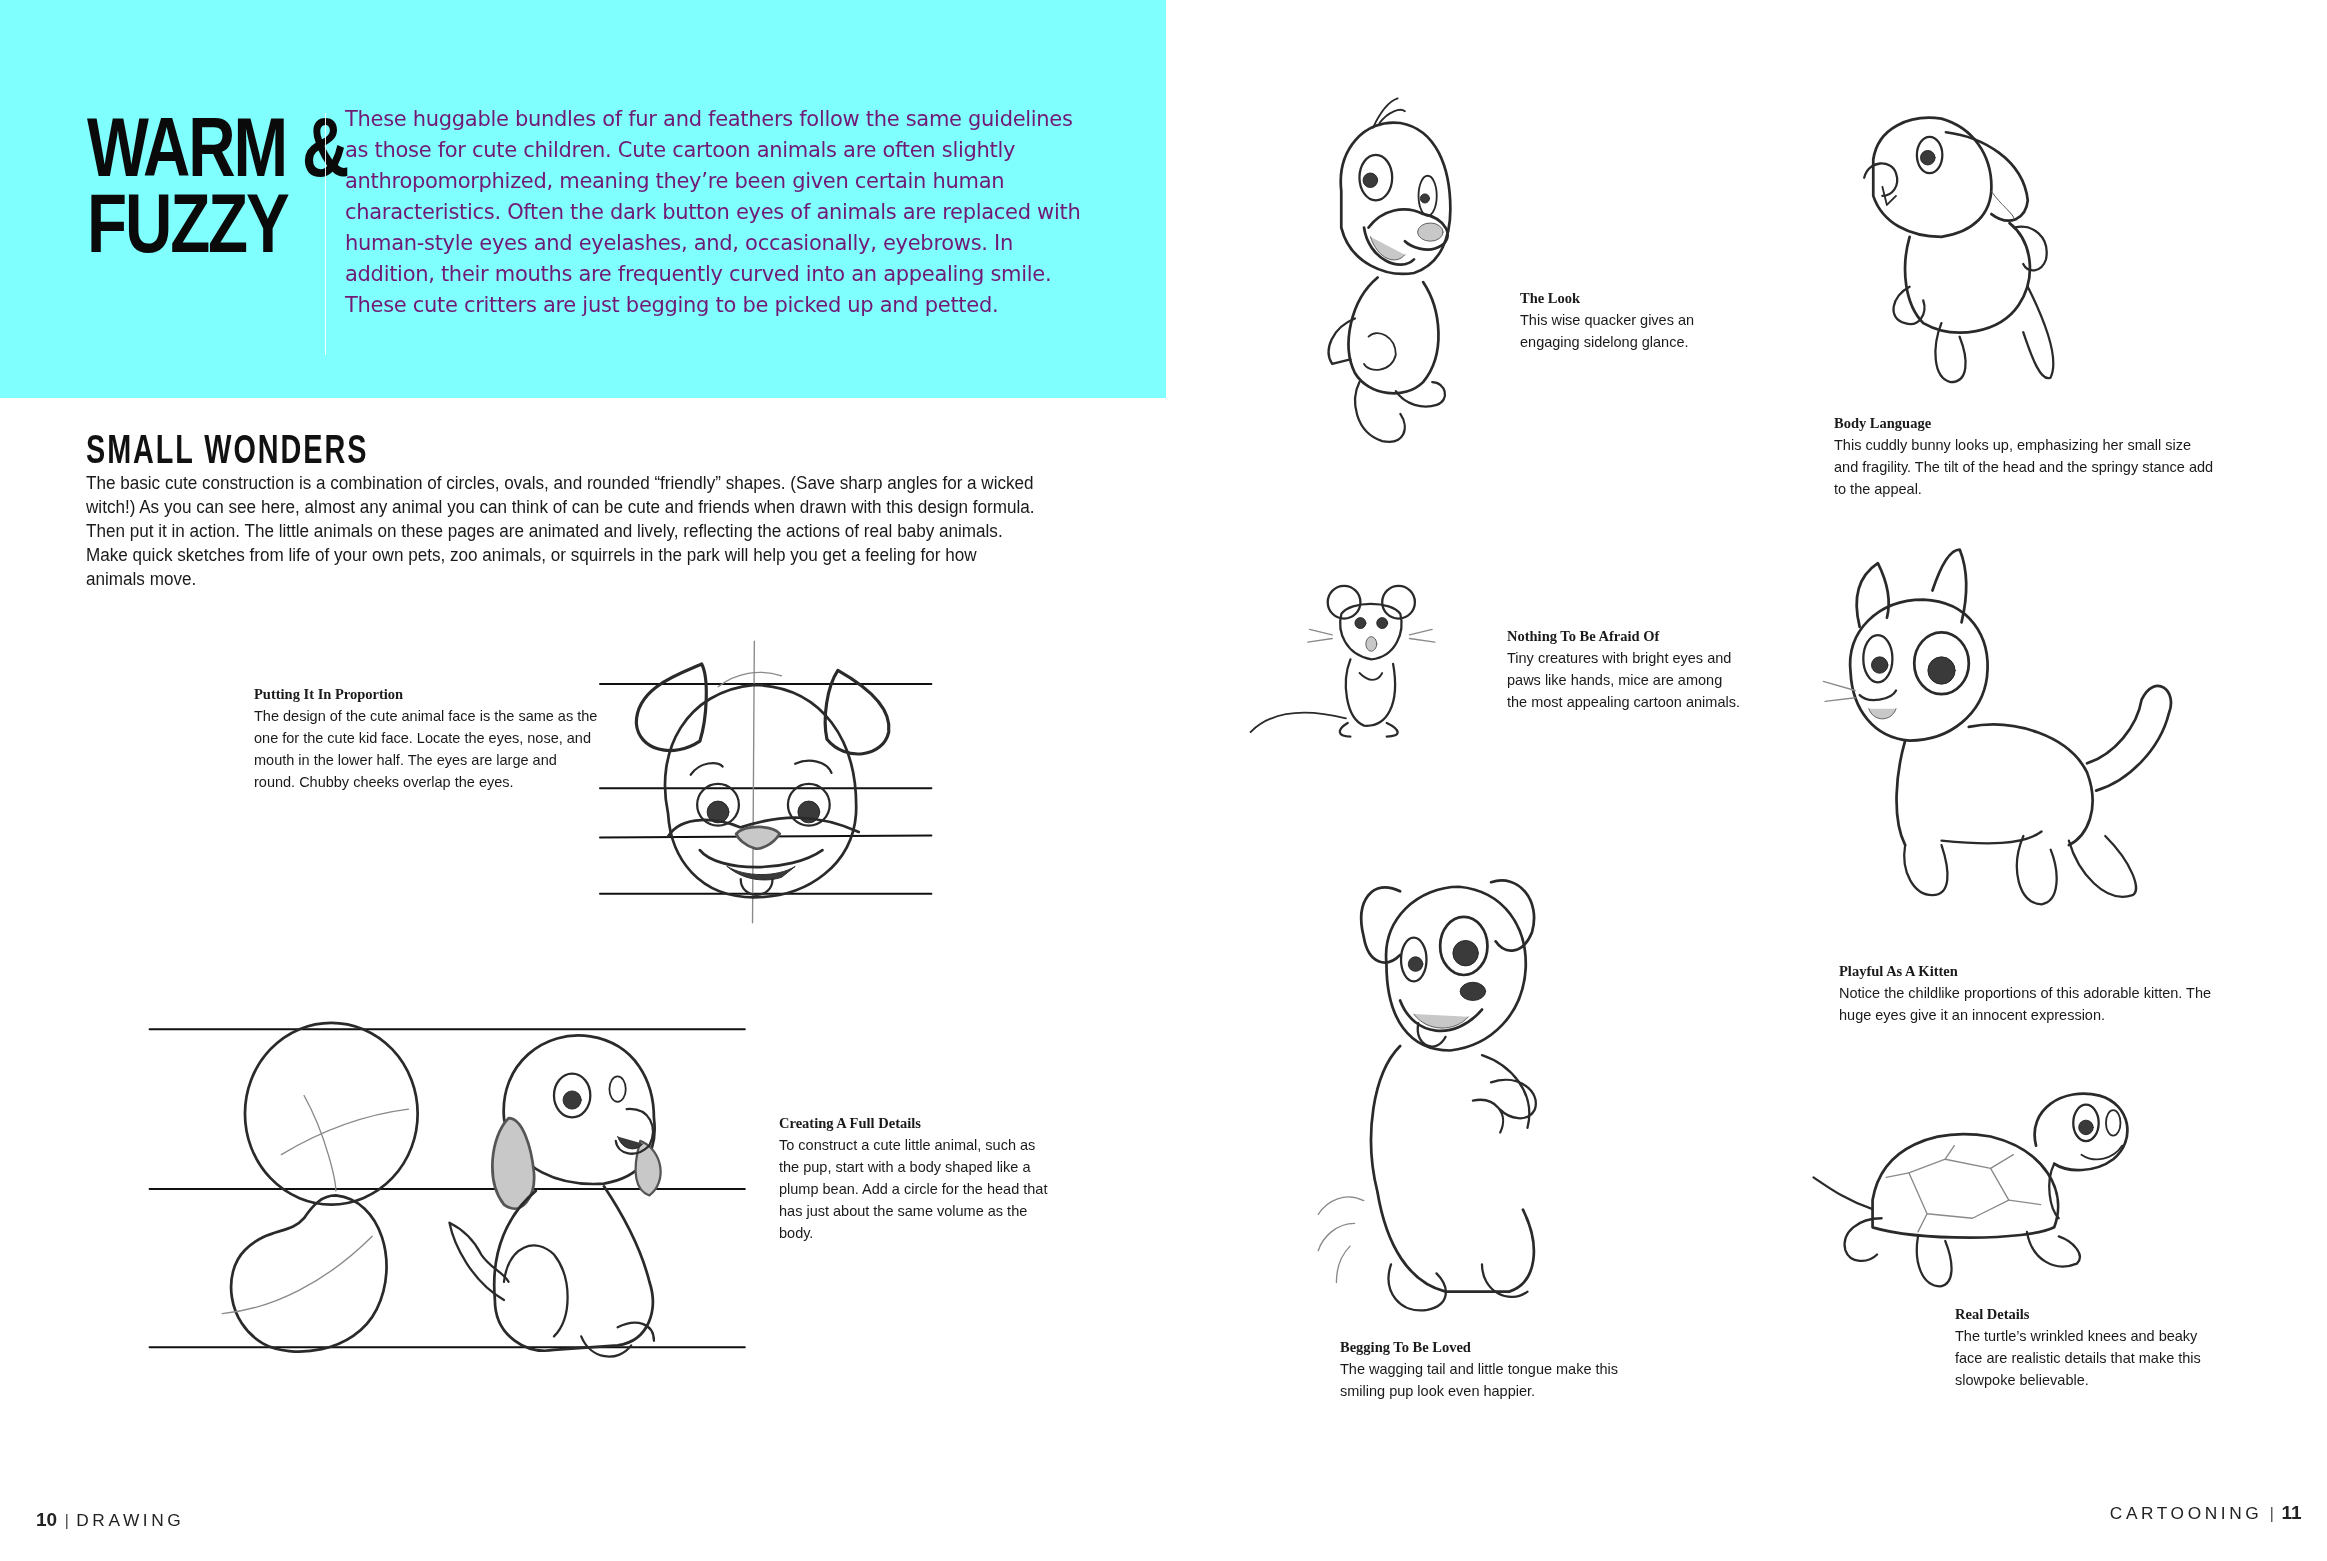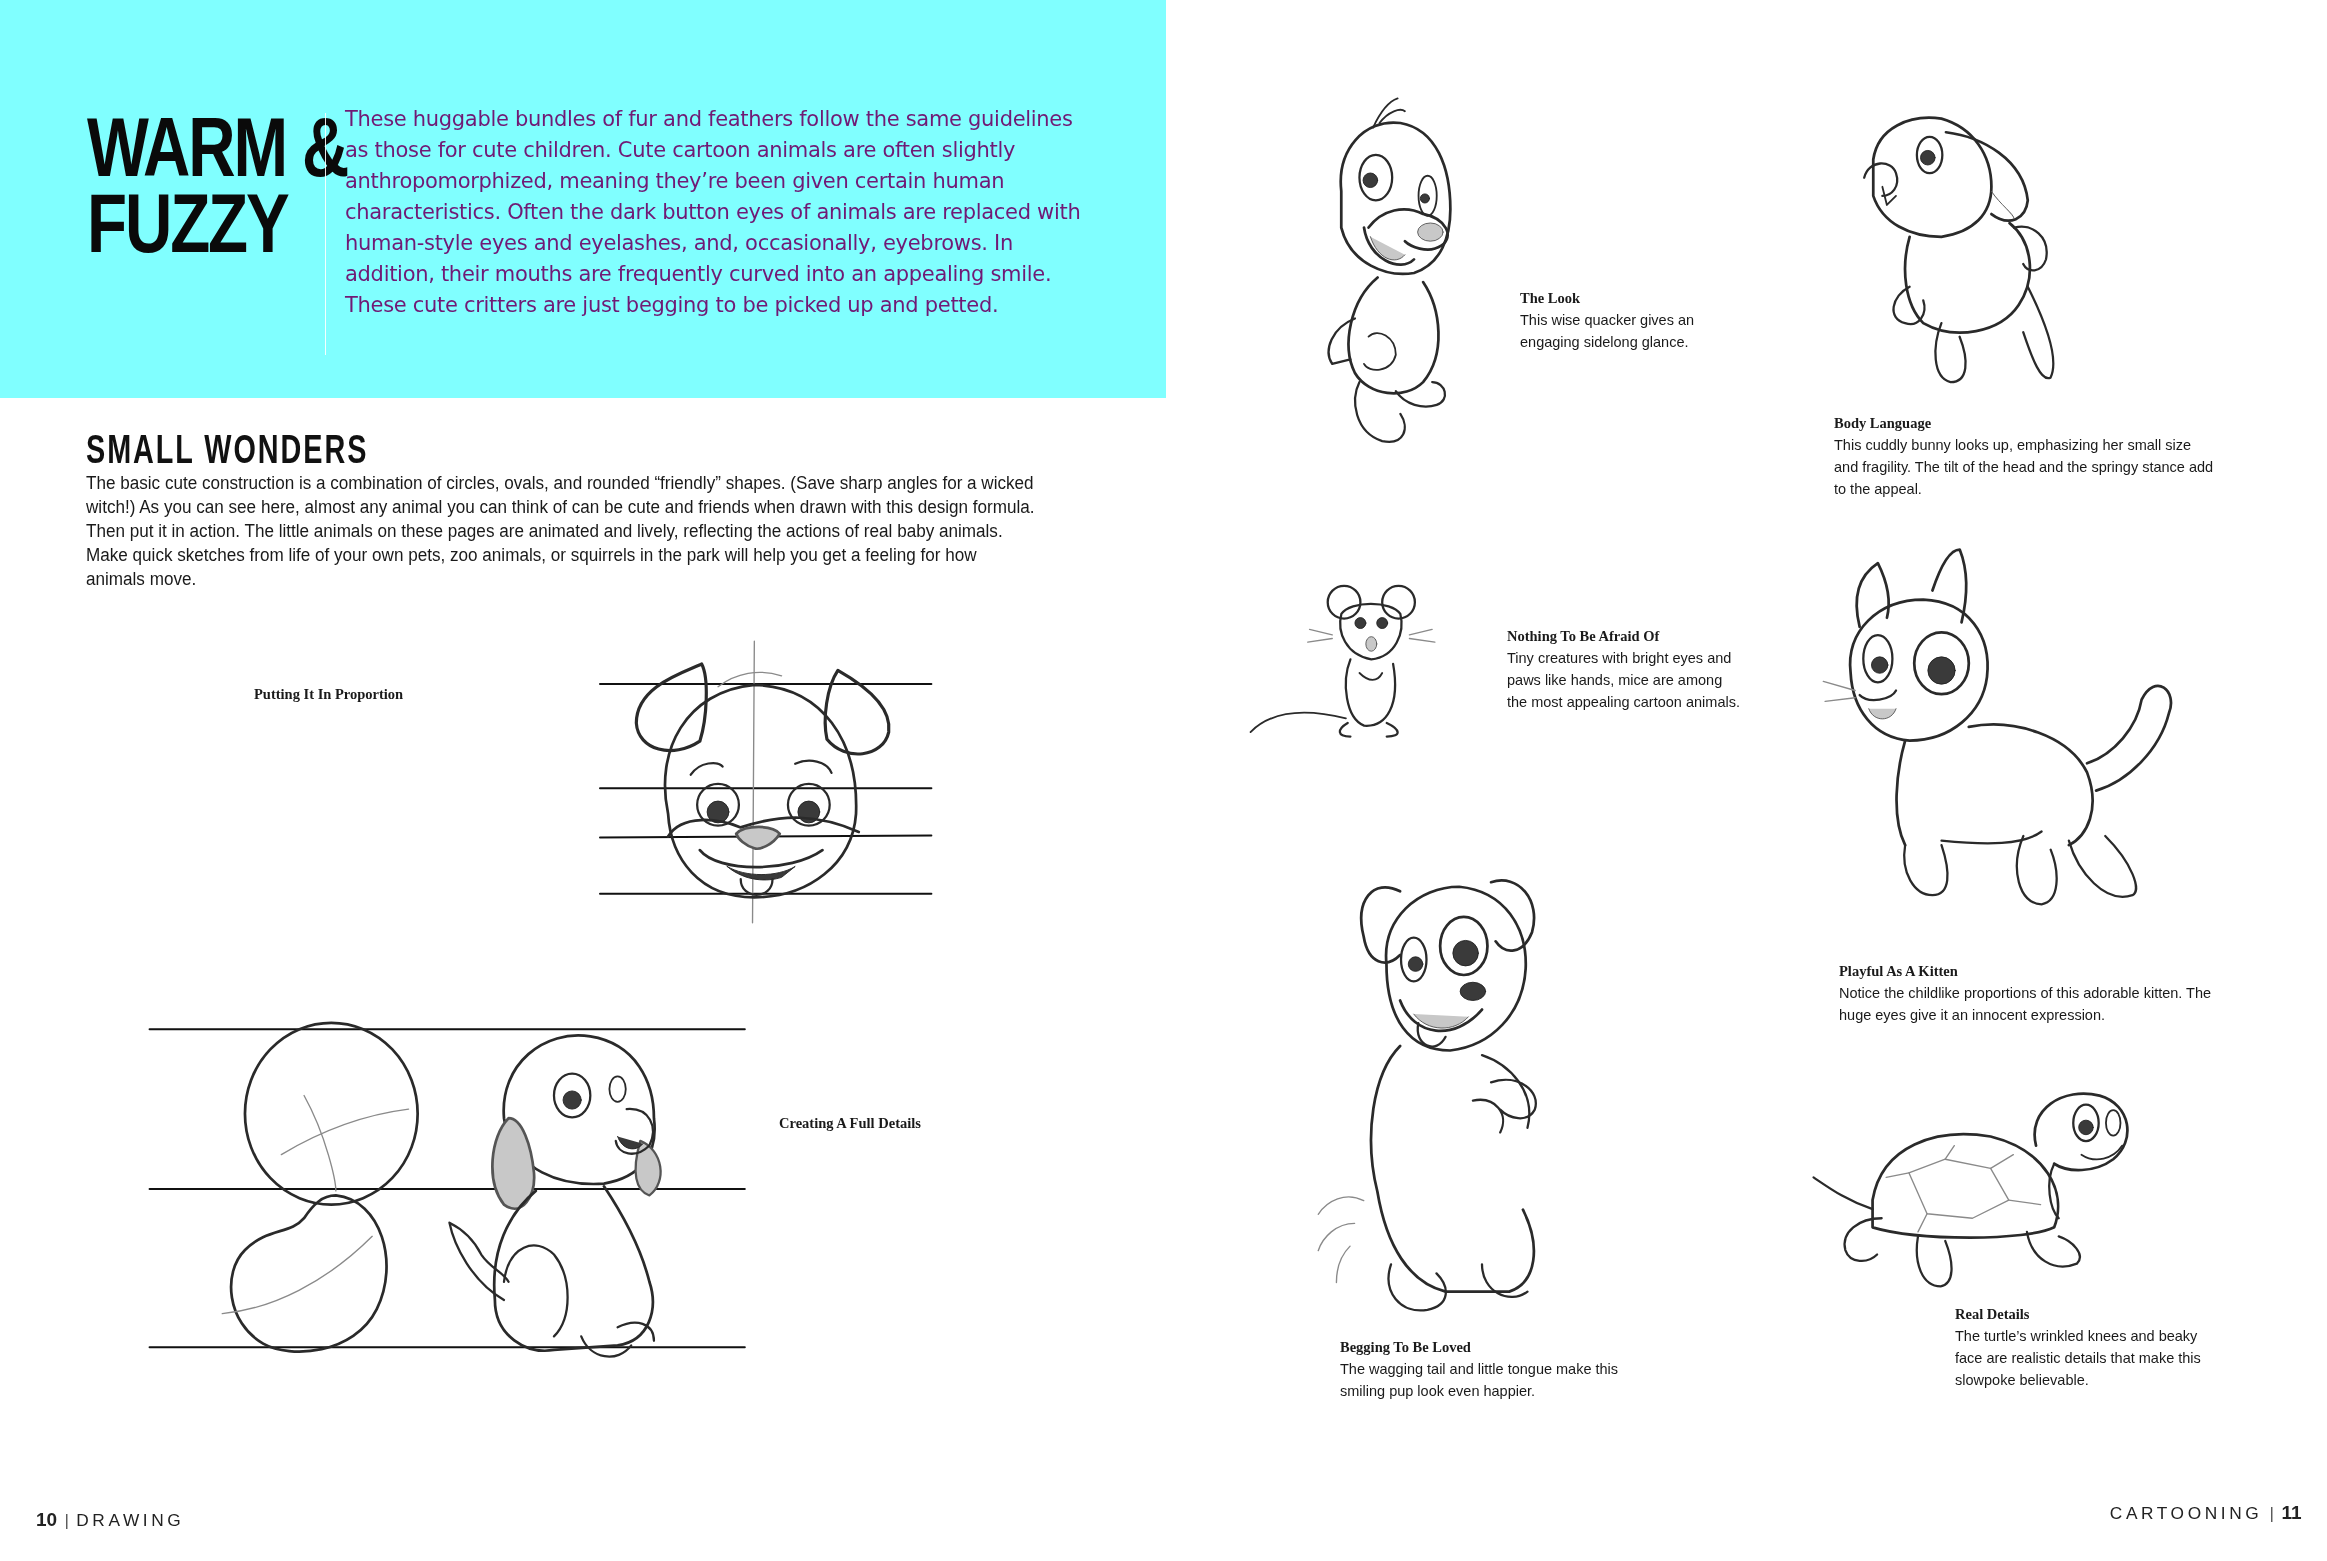--- a/index.html
+++ b/index.html
@@ -48,6 +48,7 @@
 
 <div class="abs caption" style="left:254px; top:683px; width:345px;">
   <span class="cap-title">Putting It In Proportion</span>
+  <span>The design of the cute animal face is the same as the one for the cute kid face. Locate the eyes, nose, and mouth in the lower half. The eyes are large and round. Chubby cheeks overlap the eyes.</span>
 </div>
 
 <svg class="sketch" style="left:600px; top:632px;" width="345" height="300" viewBox="0 0 380 330">

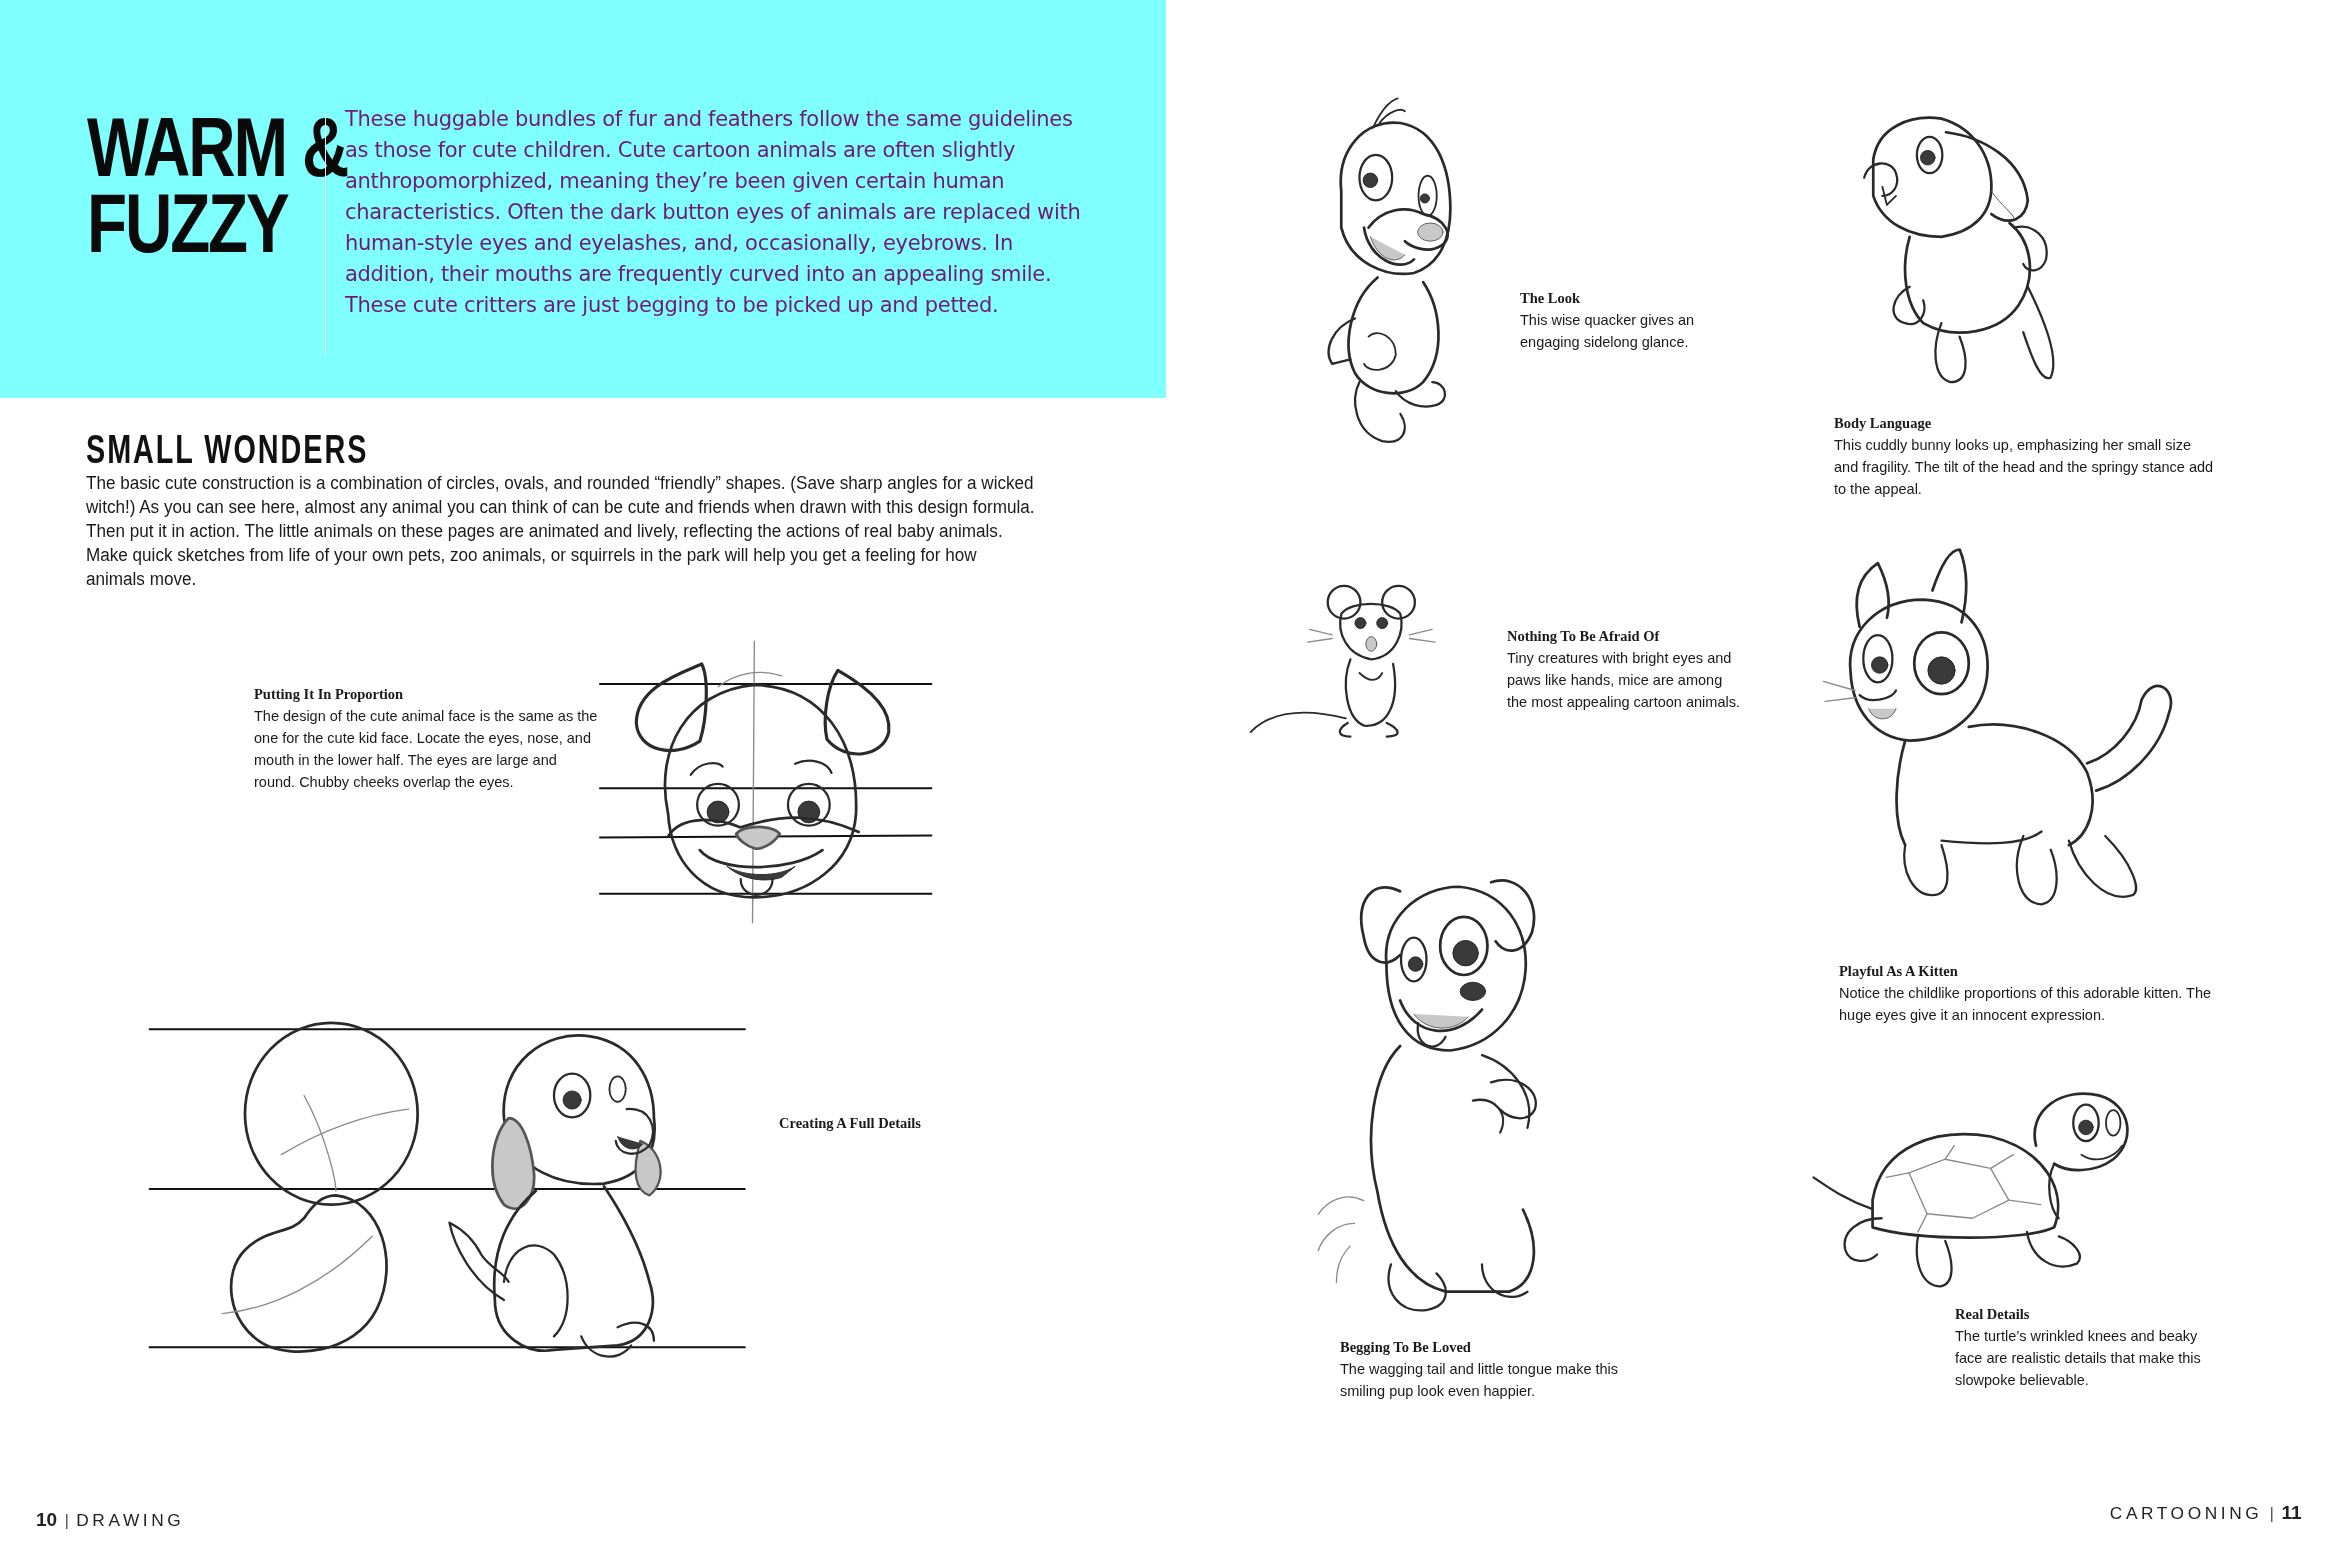--- a/index.html
+++ b/index.html
@@ -115,6 +115,7 @@
 
 <div class="abs caption" style="left:779px; top:1112px; width:273px;">
   <span class="cap-title">Creating A Full Details</span>
+  <span>To construct a cute little animal, such as the pup, start with a body shaped like a plump bean. Add a circle for the head that has just about the same volume as the body.</span>
 </div>
 
 <svg class="sketch" style="left:1314px; top:91px;" width="200" height="364" viewBox="0 0 220 400">

